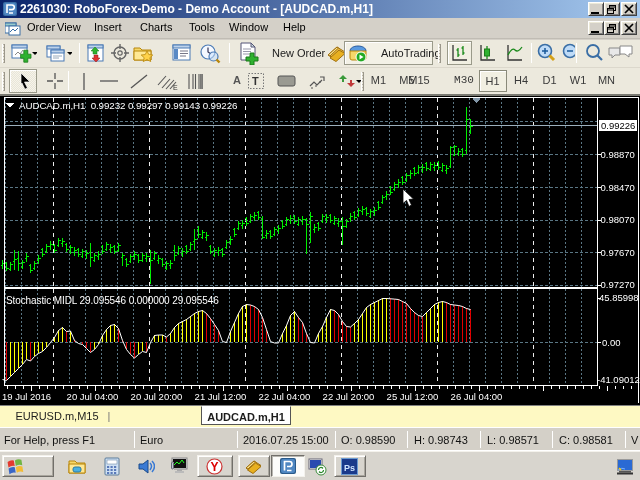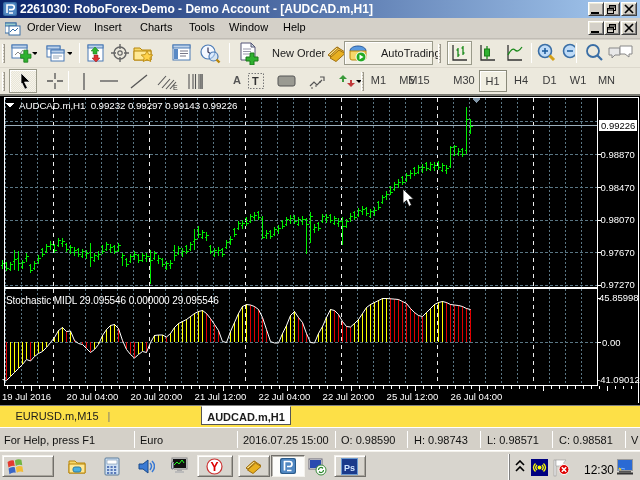--- a/index.html
+++ b/index.html
@@ -239,7 +239,7 @@
 <div class="tfbtn" style="left:364.5px;width:28px;">M1</div>
 <div class="tfbtn" style="left:393.0px;width:28px;">M5</div>
 <div class="tfbtn" style="left:405px;width:28px;">M15</div>
-<div class="tfbtn" style="left:450.0px;width:28px;">M30</div>
+<div class="tfbtn" style="left:450.0px;width:28px;font-family:Liberation Mono, monospace;">M30</div>
 <div class="tfbtn" style="left:478.5px;width:28px;background:#f1efe2;border:1px solid #8a8a7a;box-shadow:inset 1px 1px 0 #fff;">H1</div>
 <div class="tfbtn" style="left:507.0px;width:28px;">H4</div>
 <div class="tfbtn" style="left:535.5px;width:28px;">D1</div>

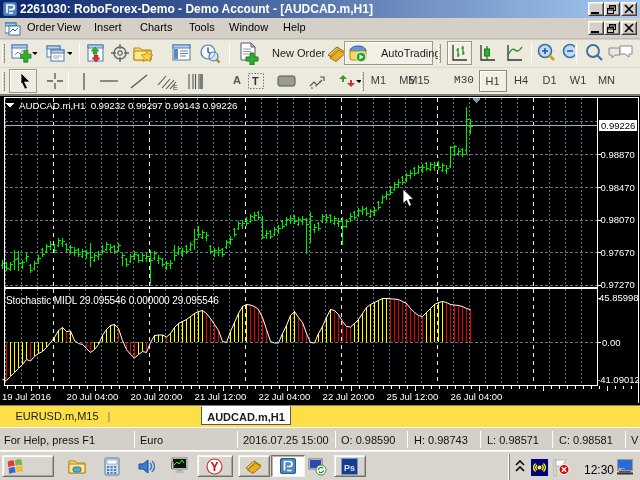--- a/index.html
+++ b/index.html
@@ -23,7 +23,7 @@
 
 #chart{left:0;top:94px;width:640px;height:311px;background:#000;}
 
-#tabs{left:0;top:405px;width:640px;height:22px;background:#fde047;border-top:1px solid #808080;}
+#tabs{left:0;top:405px;width:640px;height:22px;background:#fef9c3;border-top:1px solid #808080;}
 .tab{position:absolute;top:0;font-size:11px;color:#1c1c1c;padding-top:4px;text-align:center;}
 #atab{background:#fff;border:1px solid #555;border-top:1px solid #fff;height:19px;font-weight:bold;}
 

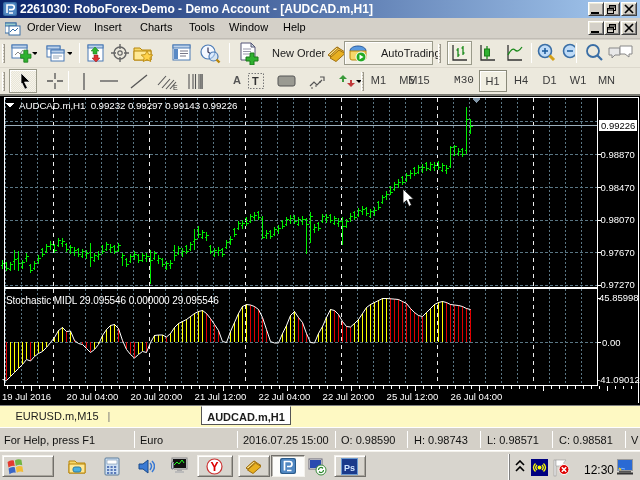--- a/index.html
+++ b/index.html
@@ -549,23 +549,6 @@
         <rect x="0.5" y="0.5" width="16" height="16" fill="none" stroke="#6a9ad0"></rect>
         <text x="3" y="12.5" font-size="9" font-weight="bold" fill="#cfe4ff" font-family="Liberation Sans">Ps</text>
       </svg>
- <div id="tray">
-  <svg style="position:absolute;left:4px;top:6px" width="12" height="13">
-          <path d="M2 5l4-4 4 4M2 11l4-4 4 4" stroke="#000" stroke-width="1.6" fill="none"></path>
-        </svg>
-  <svg style="position:absolute;left:21px;top:5px" width="17" height="17">
-          <rect width="17" height="17" fill="#000080"></rect>
-          <circle cx="8.5" cy="8.5" r="2" fill="#ff0"></circle>
-          <path d="M4.5 4.5q-4 4 0 8M12.5 4.5q4 4 0 8M6 6q-2.5 2.5 0 5M11 6q2.5 2.5 0 5" stroke="#ff0" stroke-width="1.3" fill="none"></path>
-        </svg>
-  <svg style="position:absolute;left:43px;top:4px" width="18" height="20">
-          <rect x="1" y="2" width="2" height="16" fill="#eee" stroke="#888" stroke-width=".5"></rect>
-          <path d="M3 2h10l-2.5 3L13 8H3z" fill="#fff" stroke="#999" stroke-width=".6"></path>
-          <circle cx="11" cy="11.5" r="5" fill="#d00" stroke="#fff"></circle>
-          <path d="M8.8 9.3l4.4 4.4M13.2 9.3l-4.4 4.4" stroke="#fff" stroke-width="1.6"></path>
-        </svg>
-  <div id="clock">12:30</div>
- </div>
  <svg class="abs" style="left:617px;top:7px" width="18" height="17">
         <rect x="0" y="1" width="16" height="12" fill="#9a9a9a"></rect>
         <rect x="1" y="2" width="14" height="10" fill="#2a6ad4"></rect>

